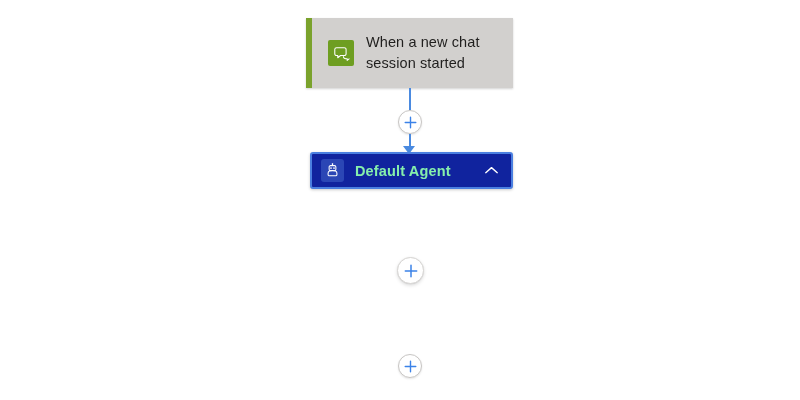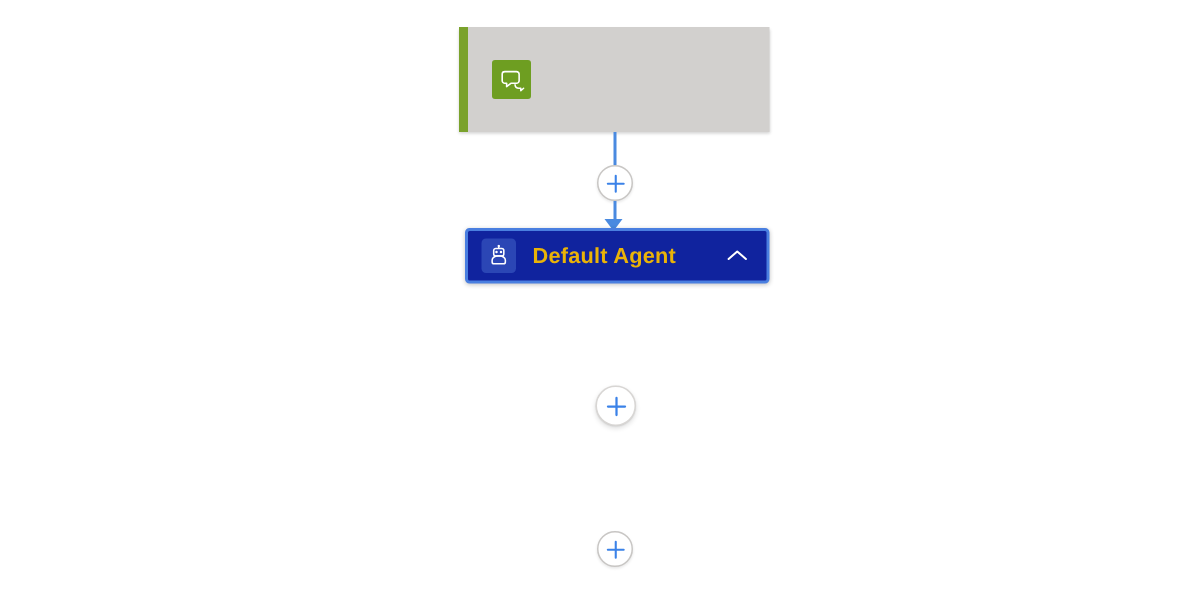--- a/index.html
+++ b/index.html
@@ -202,6 +202,7 @@
         <path d="M12.2 13.6 a3.0 3.0 0 0 0 2.9 2.7 h1.6 v1.9 l2.2 -1.9" fill="none" stroke="#ffffff" stroke-width="1.2" stroke-linejoin="round" stroke-linecap="round"></path>
       </svg>
     </div>
+    <div id="trigger-label">When a new chat session started</div>
   </div>
 
   <div class="connector-line" id="connector-top-a"></div>

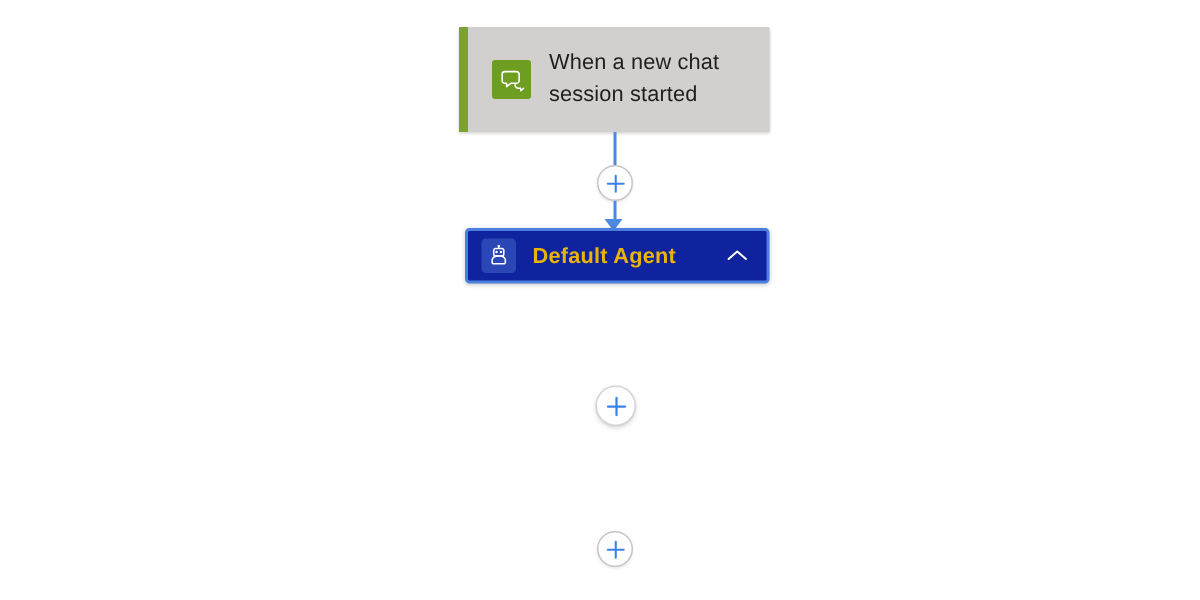--- a/index.html
+++ b/index.html
@@ -177,7 +177,7 @@
     margin-left: 11px;
     font-size: 14.5px;
     font-weight: 700;
-    color: #eab308;
+    color: #86efac;
     letter-spacing: 0.15px;
     flex: 1 1 auto;
   }

